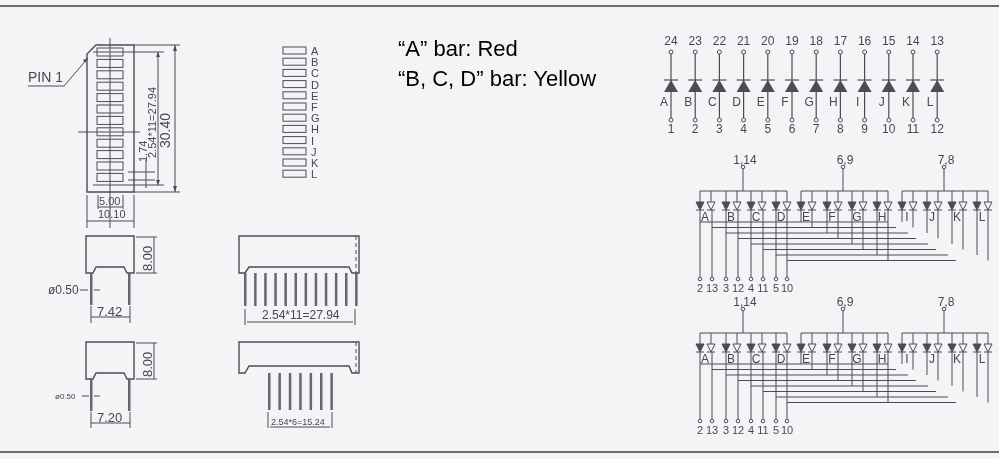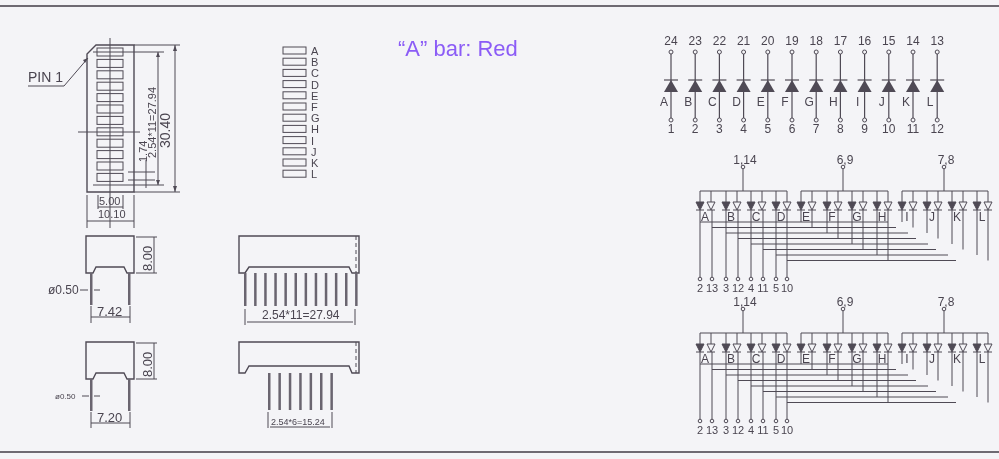--- a/index.html
+++ b/index.html
@@ -9,7 +9,7 @@
   .frame-bot { position:absolute; left:0; top:451px; width:999px; height:2px; background:#6e6a72; }
   svg { position:absolute; left:0; top:0; }
   svg text { font-family:"Liberation Sans", sans-serif; fill:#4a4550; }
-  .legend { position:absolute; left:398px; top:34px; color:#8b5cf6; font-size:22px; line-height:30px; }
+  .legend { position:absolute; left:398px; top:34px; color:#000000; font-size:22px; line-height:30px; }
   .legend div { white-space:nowrap; }
   .ln { stroke:#4f4a55; stroke-width:1; fill:none; }
   .lnb { stroke:#4f4a55; stroke-width:1.4; fill:none; }

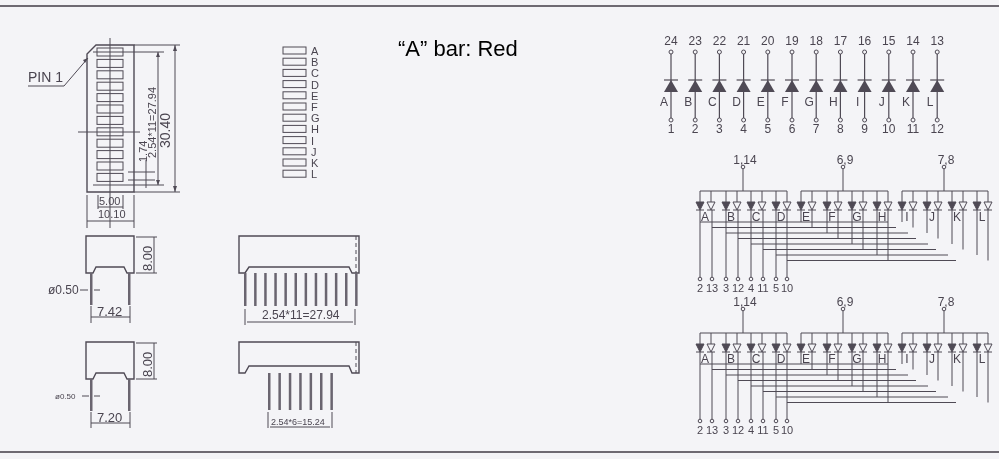--- a/index.html
+++ b/index.html
@@ -569,6 +569,7 @@
 
 <div class="legend">
   <div>“A” bar: Red</div>
+  <div>“B, C, D” bar: Yellow</div>
 </div>
 
 </body></html>

